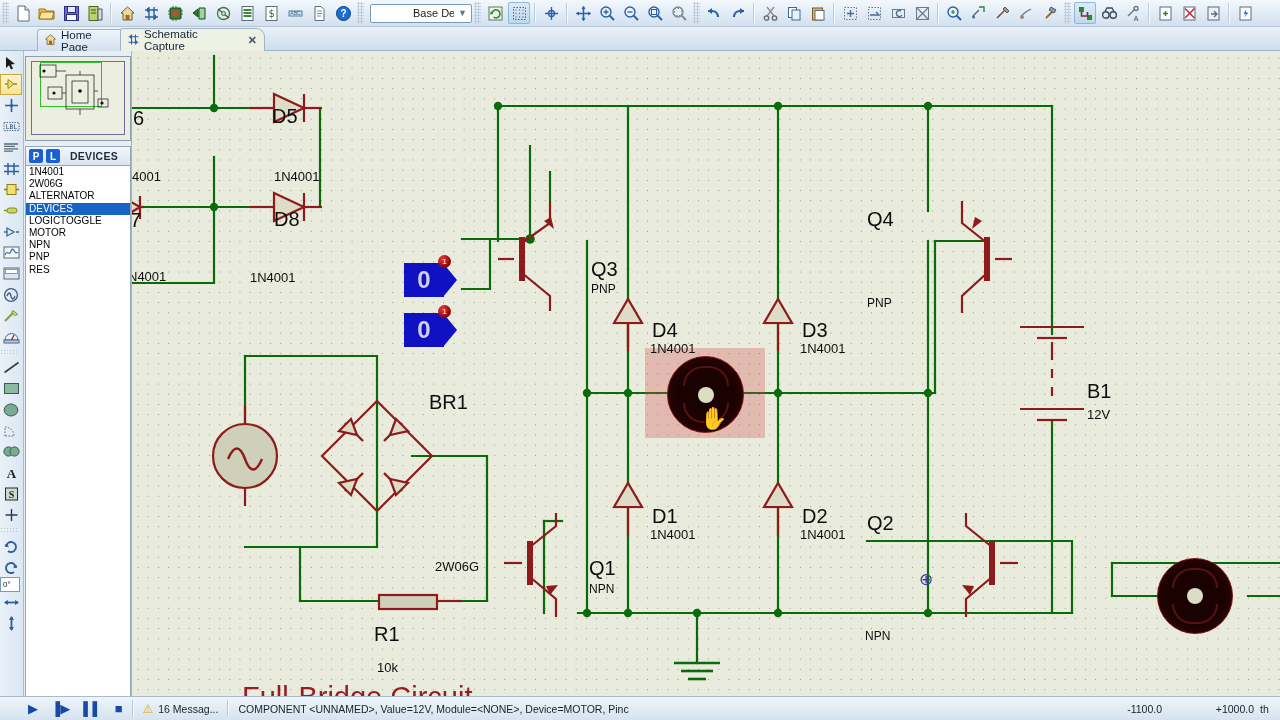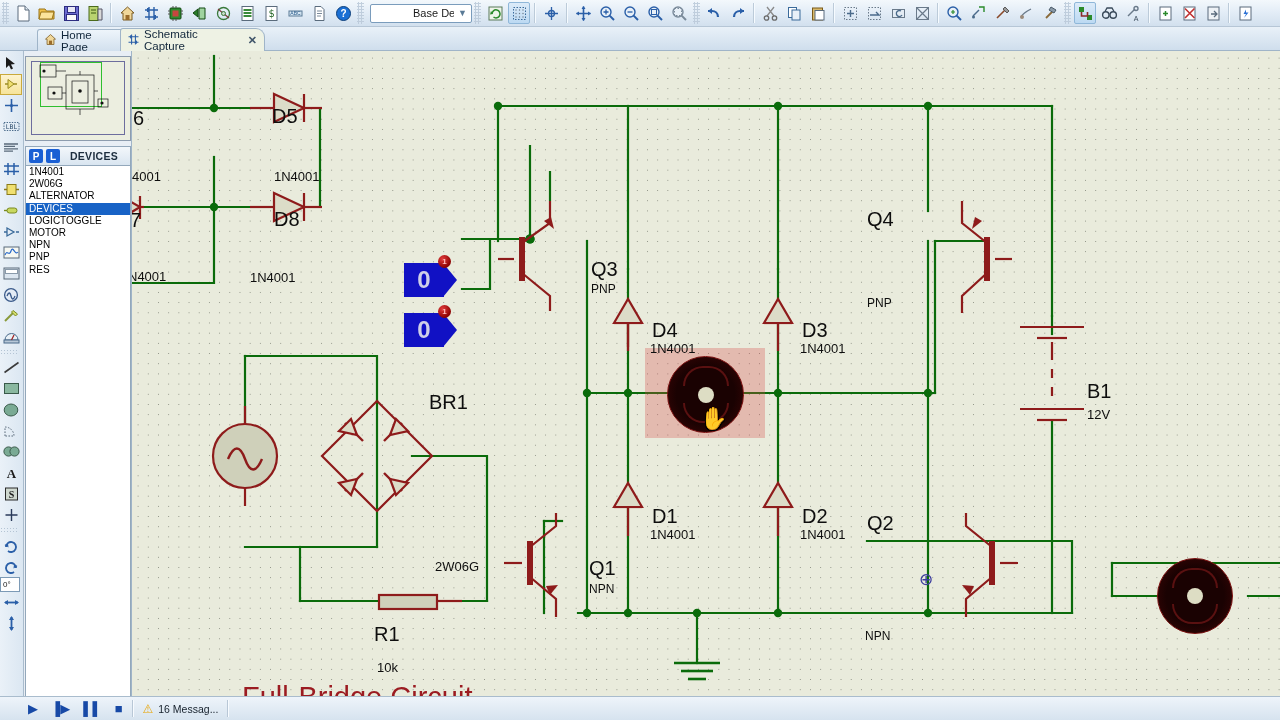--- a/index.html
+++ b/index.html
@@ -1002,6 +1002,7 @@
       <span>16 Messag...</span>
     </div>
     <div class="st-sep"></div>
+    <div>COMPONENT &lt;UNNAMED&gt;, Value=12V, Module=&lt;NONE&gt;, Device=MOTOR, Pinc</div>
 
   </div>
 

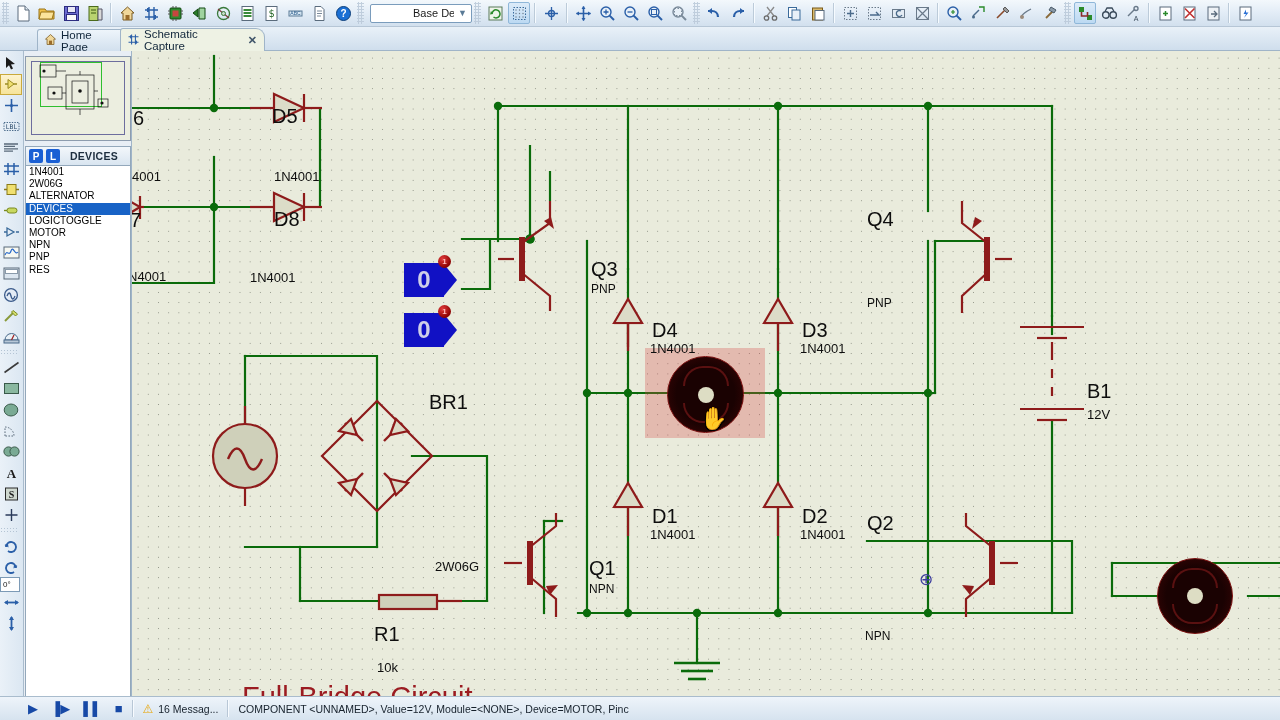--- a/index.html
+++ b/index.html
@@ -1004,6 +1004,11 @@
     <div class="st-sep"></div>
     <div>COMPONENT &lt;UNNAMED&gt;, Value=12V, Module=&lt;NONE&gt;, Device=MOTOR, Pinc</div>
 
+    <div class="coord">
+      <span class="c1">-1100.0</span>
+      <span class="c2">+1000.0</span>
+      <span class="c3">th</span>
+    </div>
   </div>
 
 </div>

